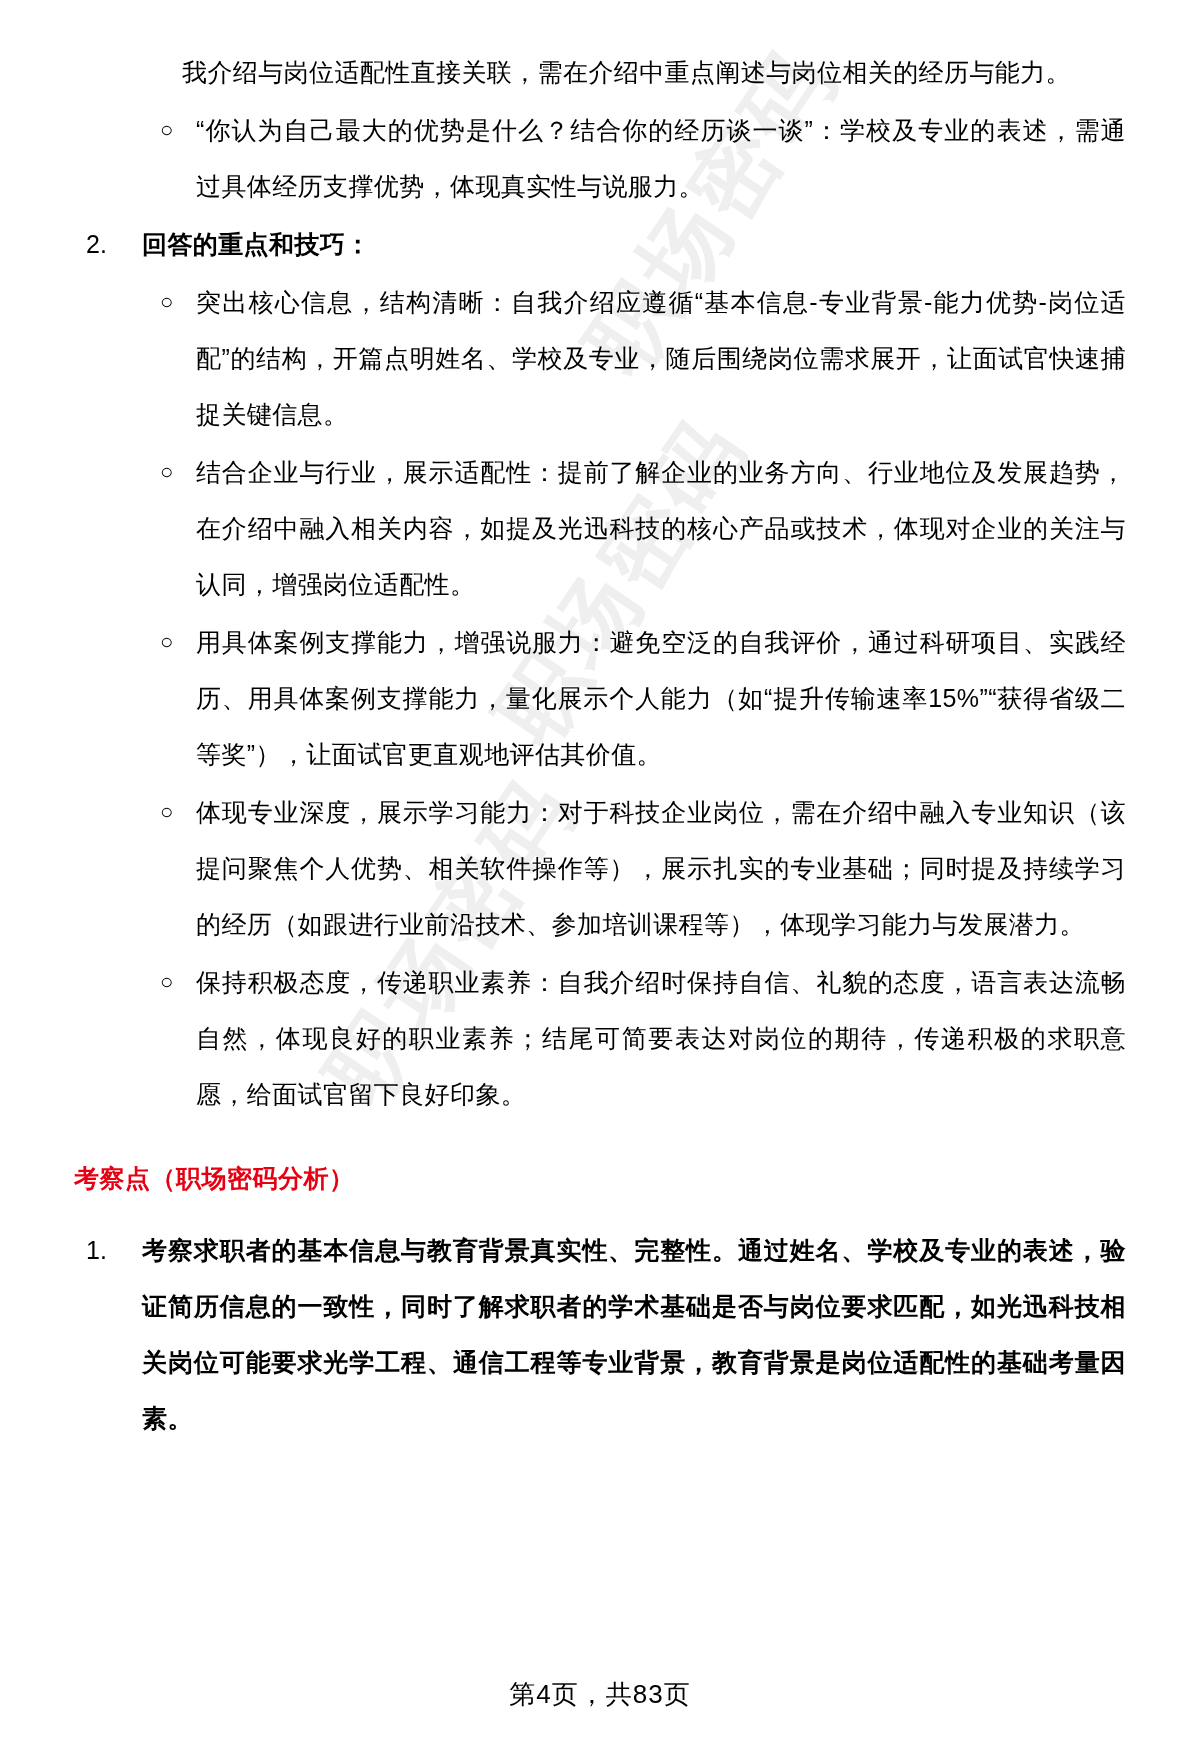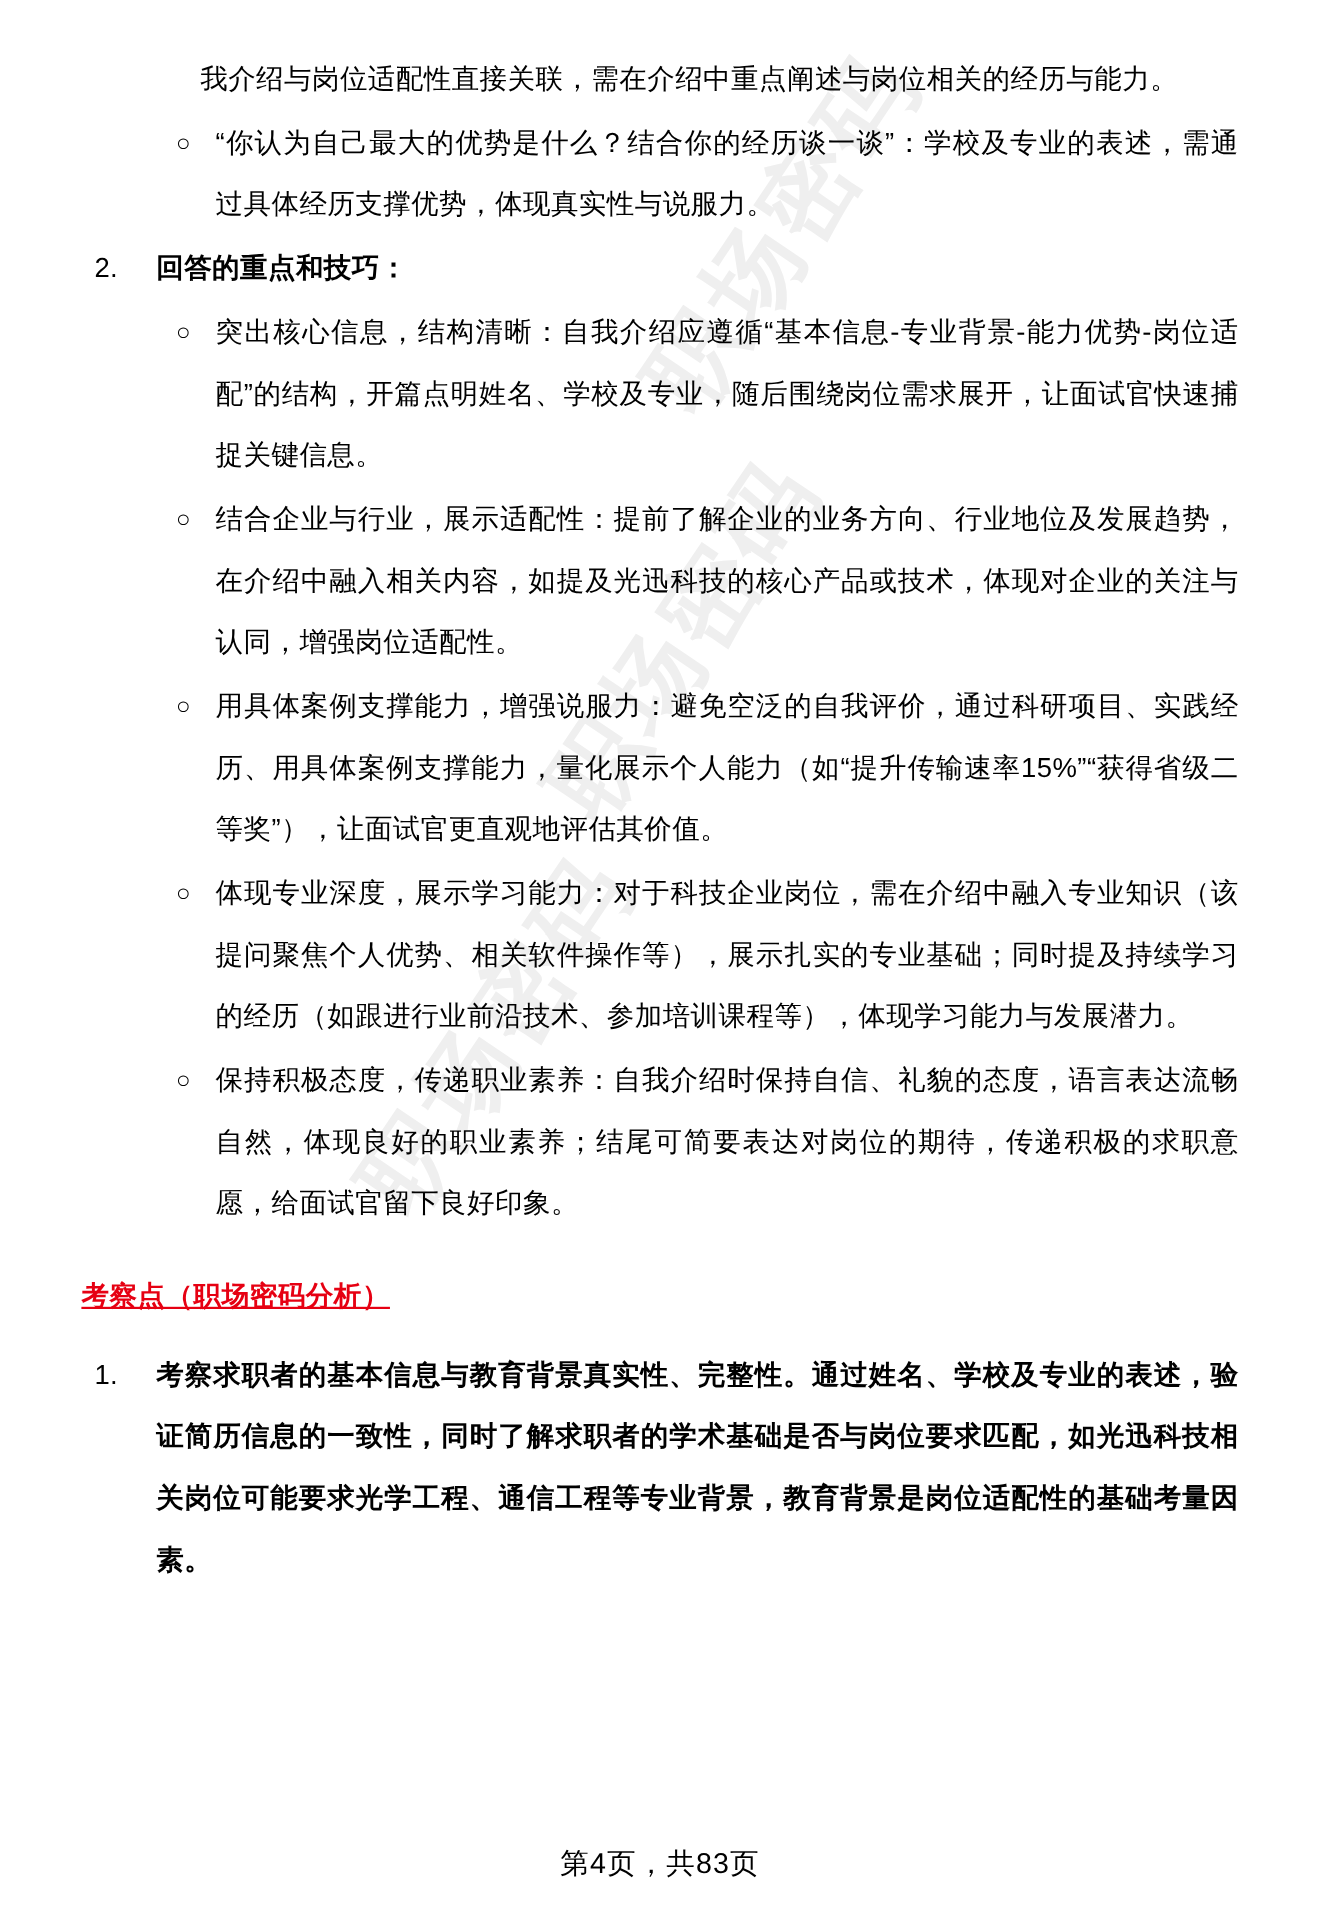--- a/index.html
+++ b/index.html
@@ -127,7 +127,6 @@
     line-height: 44px;
     margin: 34px 0 22px 0;
     letter-spacing: 0.5px;
-    text-decoration: underline;
   }
 
   

